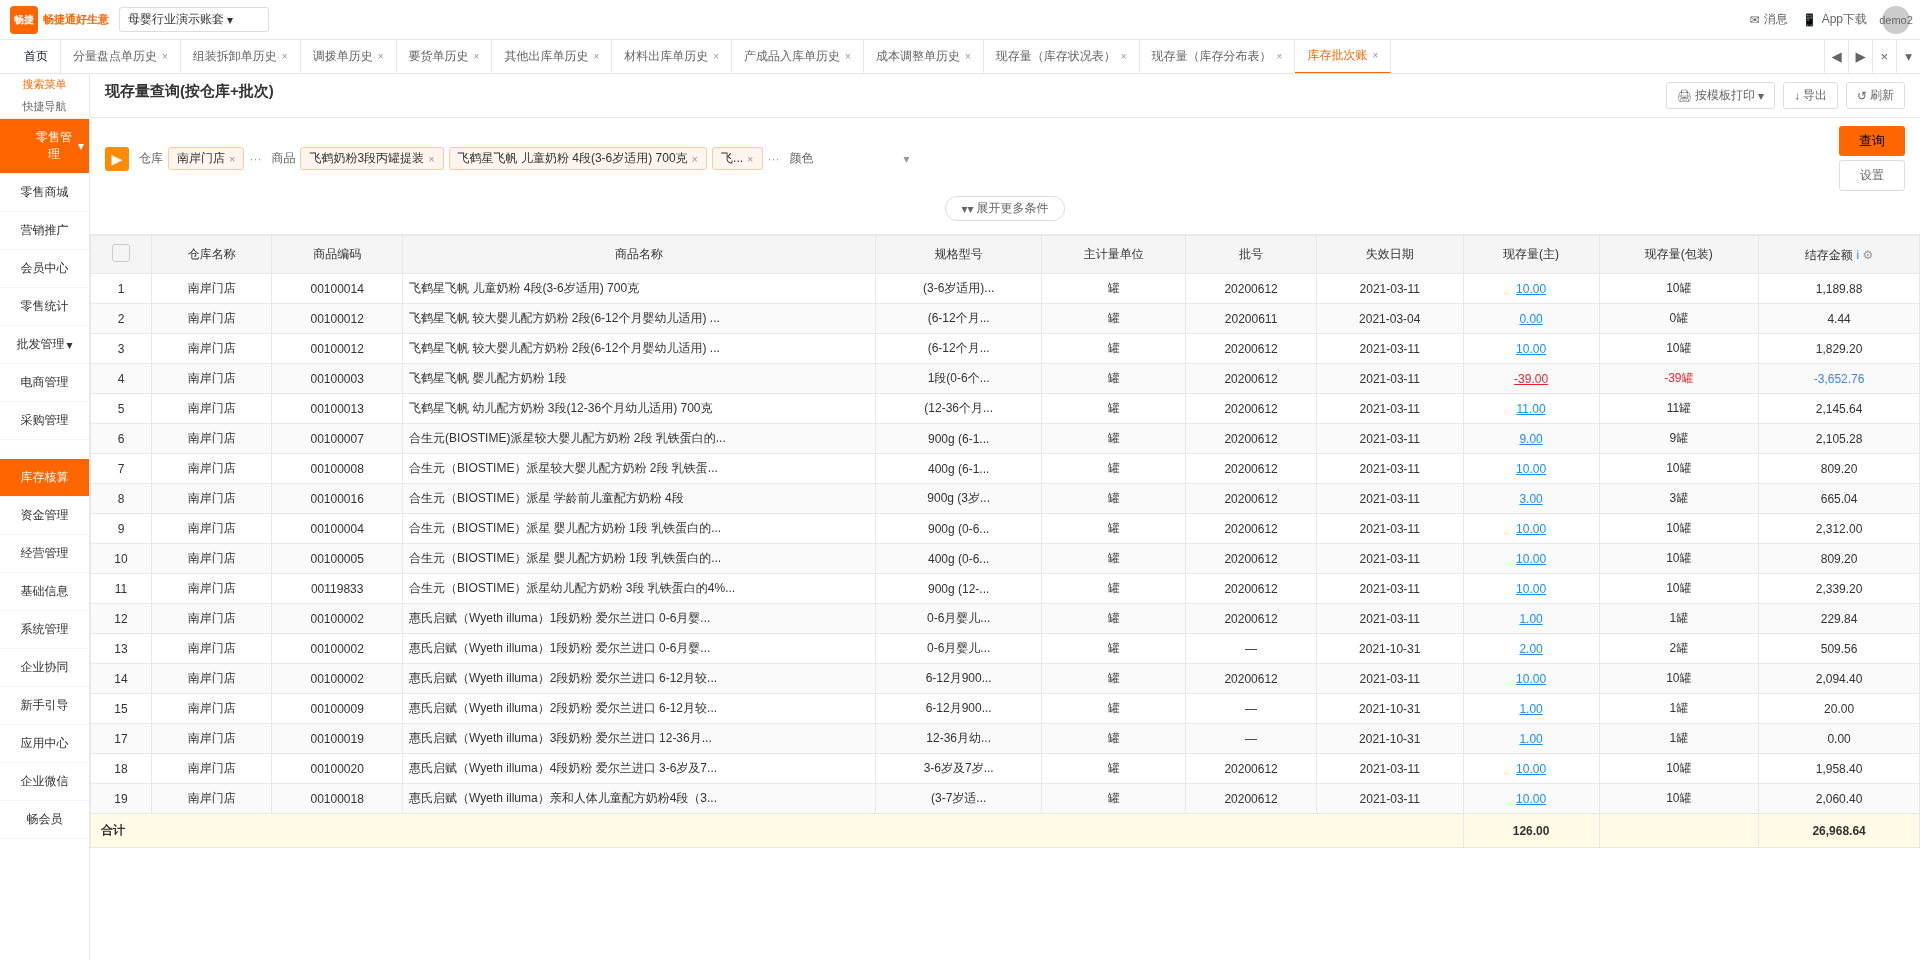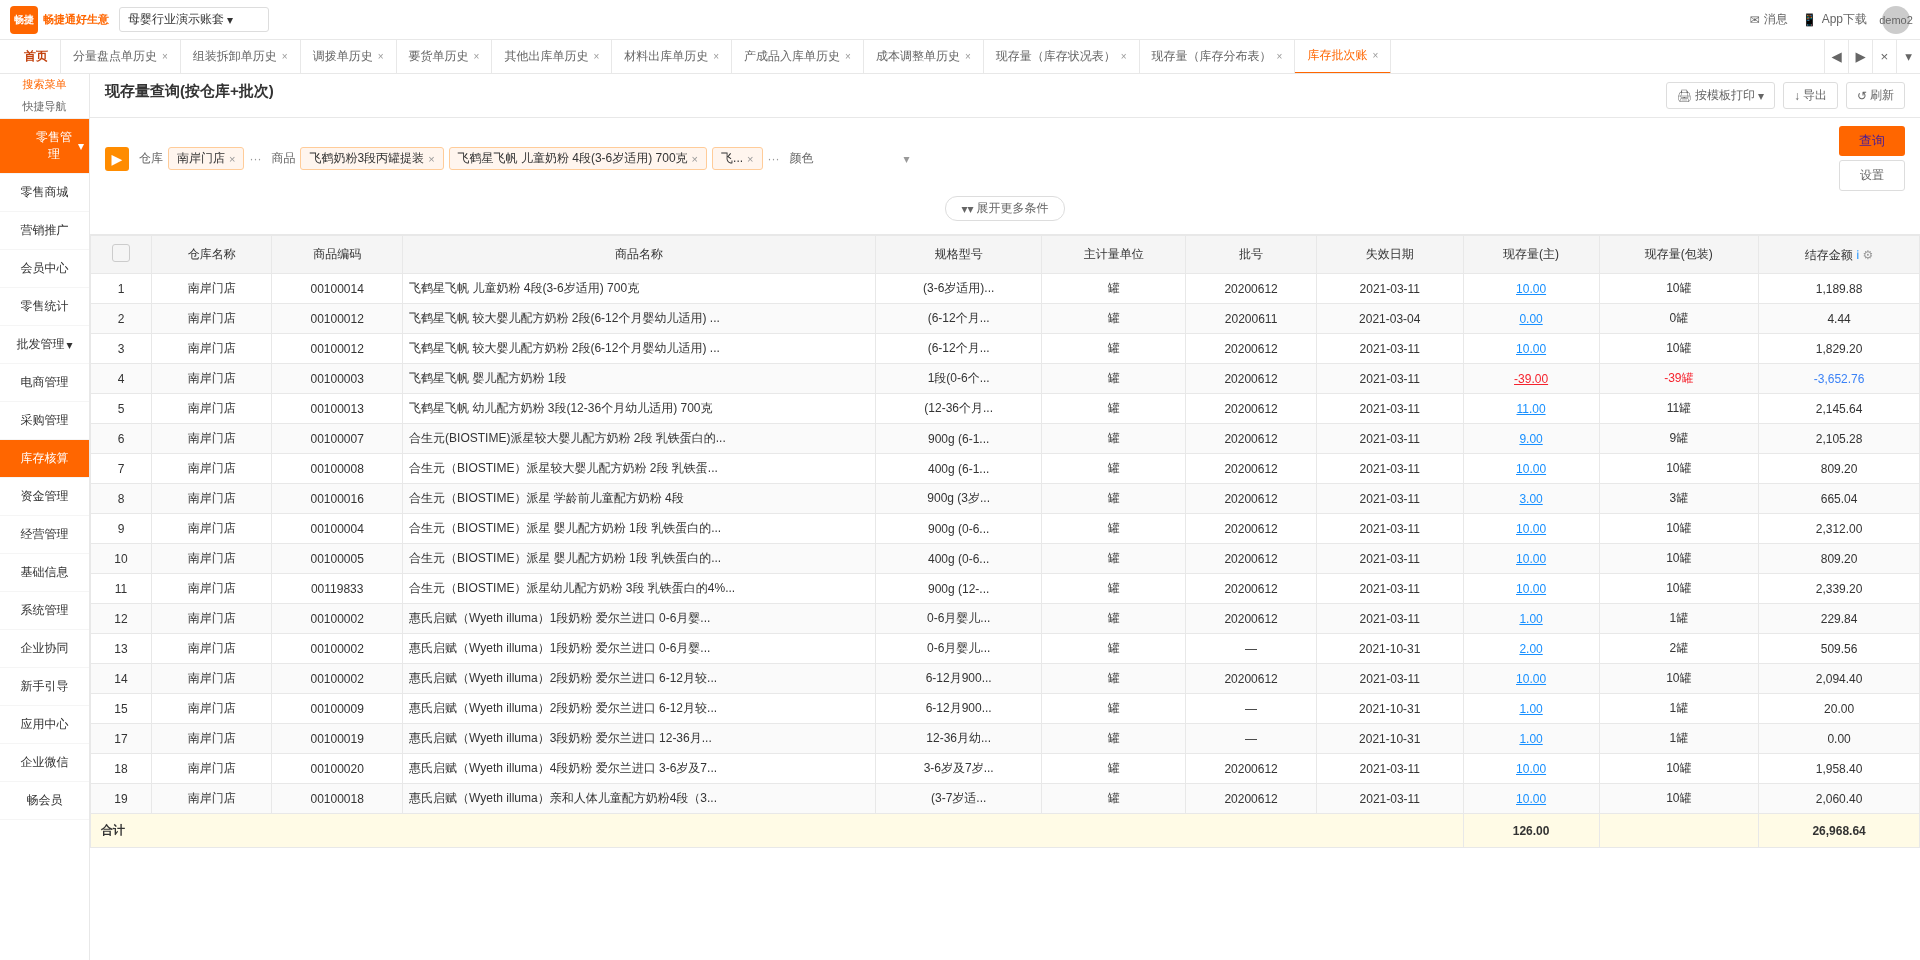--- a/index.html
+++ b/index.html
@@ -17,7 +17,7 @@
     
     .nav-tabs { height: 34px; background: #fff; display: flex; align-items: center; border-bottom: 1px solid #e8e8e8; overflow: hidden; }
     .nav-tab { height: 34px; padding: 0 12px; display: flex; align-items: center; gap: 5px; font-size: 12px; cursor: pointer; white-space: nowrap; border-right: 1px solid #e8e8e8; color: #666; flex-shrink: 0; }
-    .nav-tab:first-child { color: #c2410c; font-weight: 700; padding-left: 24px; }
+    .nav-tab:first-child { color: #0f172a; font-weight: 400; padding-left: 24px; }
     .nav-tab.active { color: #ff6600; border-bottom: 2px solid #ff6600; }
     .nav-tab .close-x { color: #999; font-size: 10px; cursor: pointer; }
     .nav-arrows { display: flex; align-items: center; margin-left: auto; }

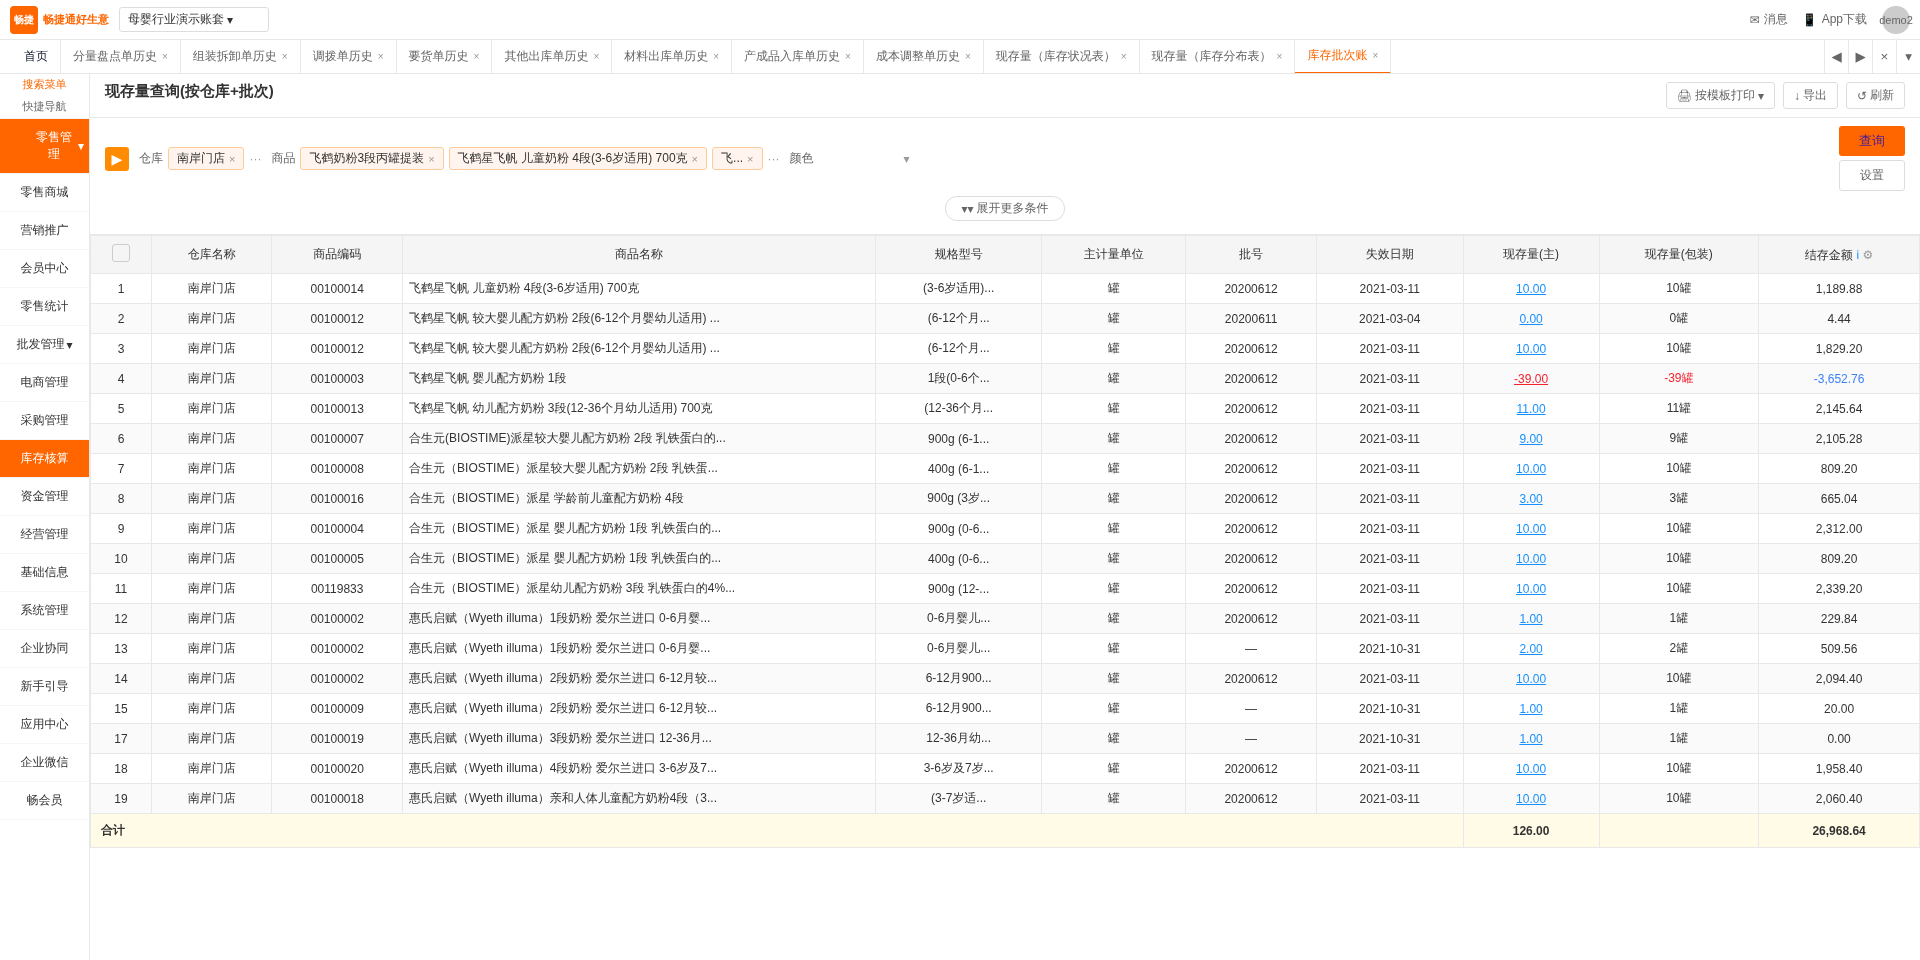--- a/index.html
+++ b/index.html
@@ -54,7 +54,7 @@
     .filter-tag .remove { color: #999; cursor: pointer; font-size: 11px; }
     .expand-row { text-align: center; padding: 5px; }
     .expand-btn { display: inline-flex; align-items: center; gap: 3px; padding: 3px 15px; border: 1px solid #ddd; border-radius: 12px; cursor: pointer; font-size: 12px; color: #666; background: #fff; }
-    .btn-query { padding: 6px 20px; background: #ff6600; color: #4c1d95; border: none; border-radius: 3px; cursor: pointer; font-size: 13px; font-weight: 500; }
+    .btn-query { padding: 6px 20px; background: #ff6600; color: #000000; border: none; border-radius: 3px; cursor: pointer; font-size: 13px; font-weight: 500; }
     .btn-settings { padding: 6px 15px; background: #fff; color: #666; border: 1px solid #ddd; border-radius: 3px; cursor: pointer; font-size: 12px; }
     .query-btns { margin-left: auto; display: flex; flex-direction: column; gap: 4px; }
     .filter-dots { color: #999; cursor: pointer; }

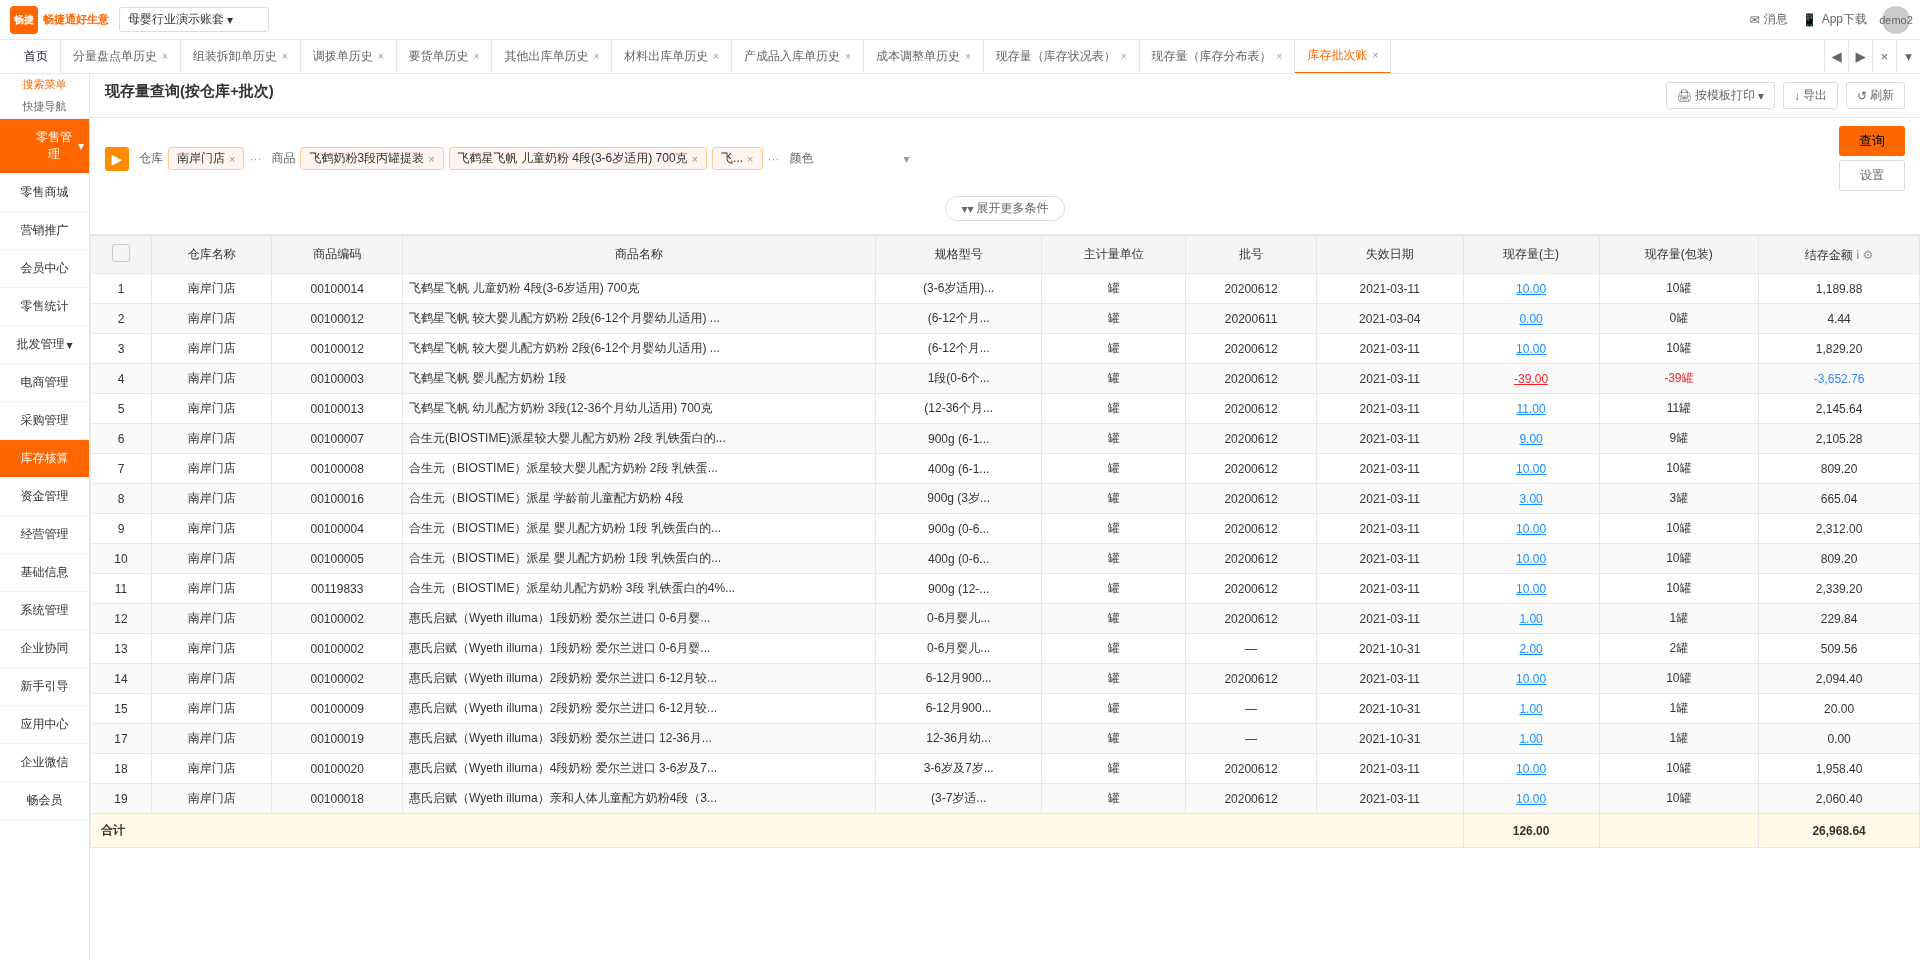--- a/index.html
+++ b/index.html
@@ -174,7 +174,7 @@
     <div class="sidebar-item has-arrow">批发管理 <span>▾</span></div>
     <div class="sidebar-item">电商管理</div>
     <div class="sidebar-item">采购管理</div>
-    <div class="sidebar-item active" style="background:#ff6600;color:white;">库存核算</div>
+    <div class="sidebar-item active" style="background:#ff6600;color:white;margin-top:19px;">库存核算</div>
     <div class="sidebar-item">资金管理</div>
     <div class="sidebar-item">经营管理</div>
     <div class="sidebar-item">基础信息</div>

